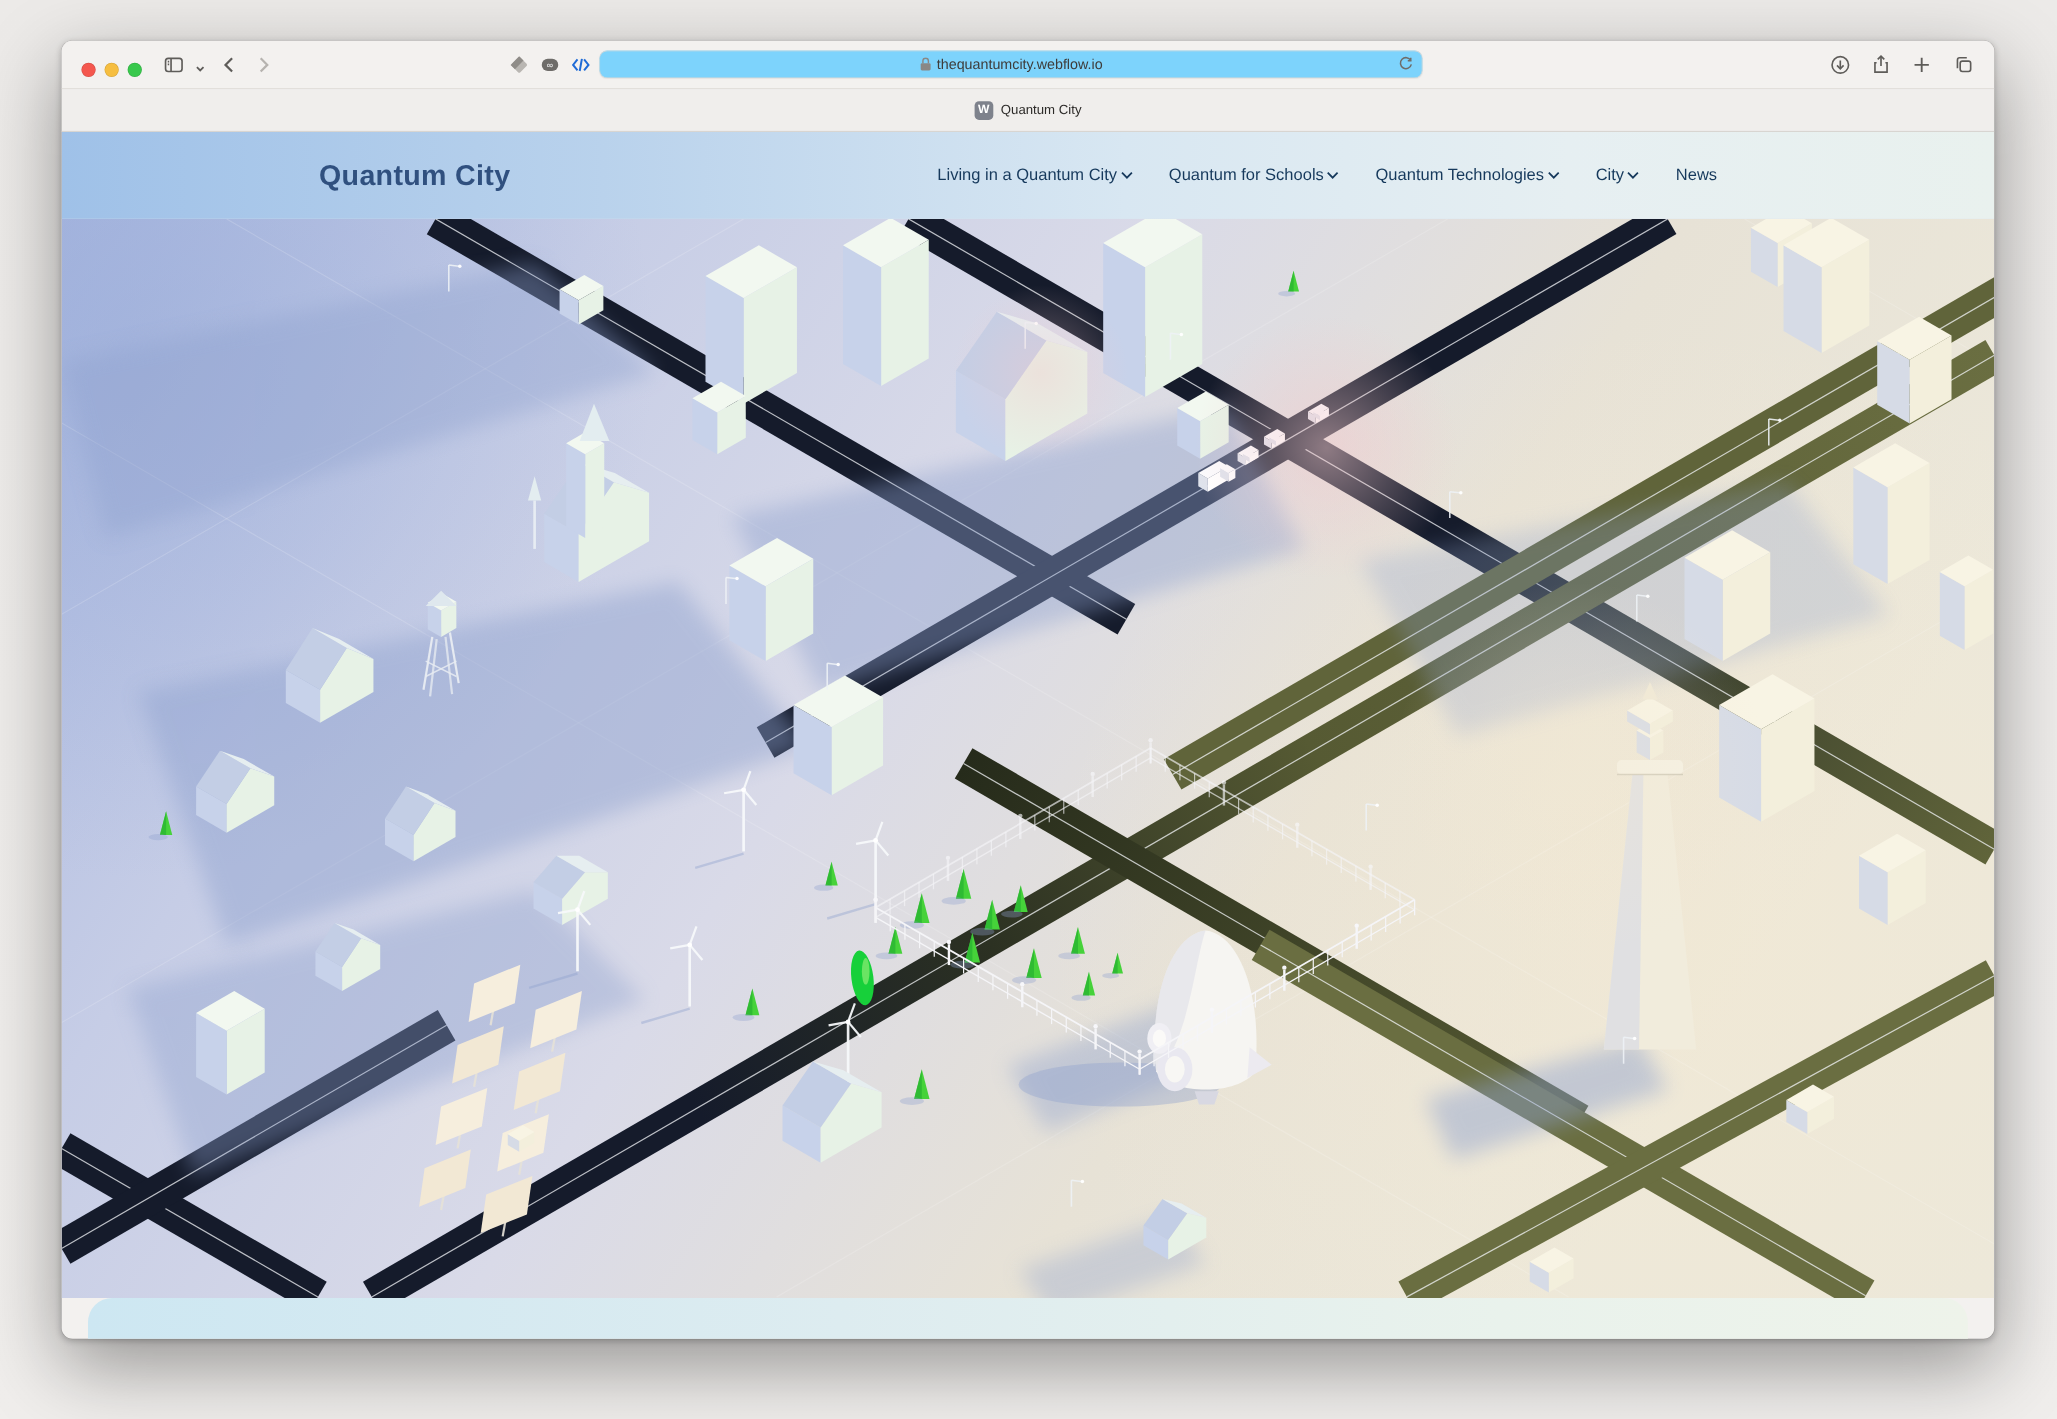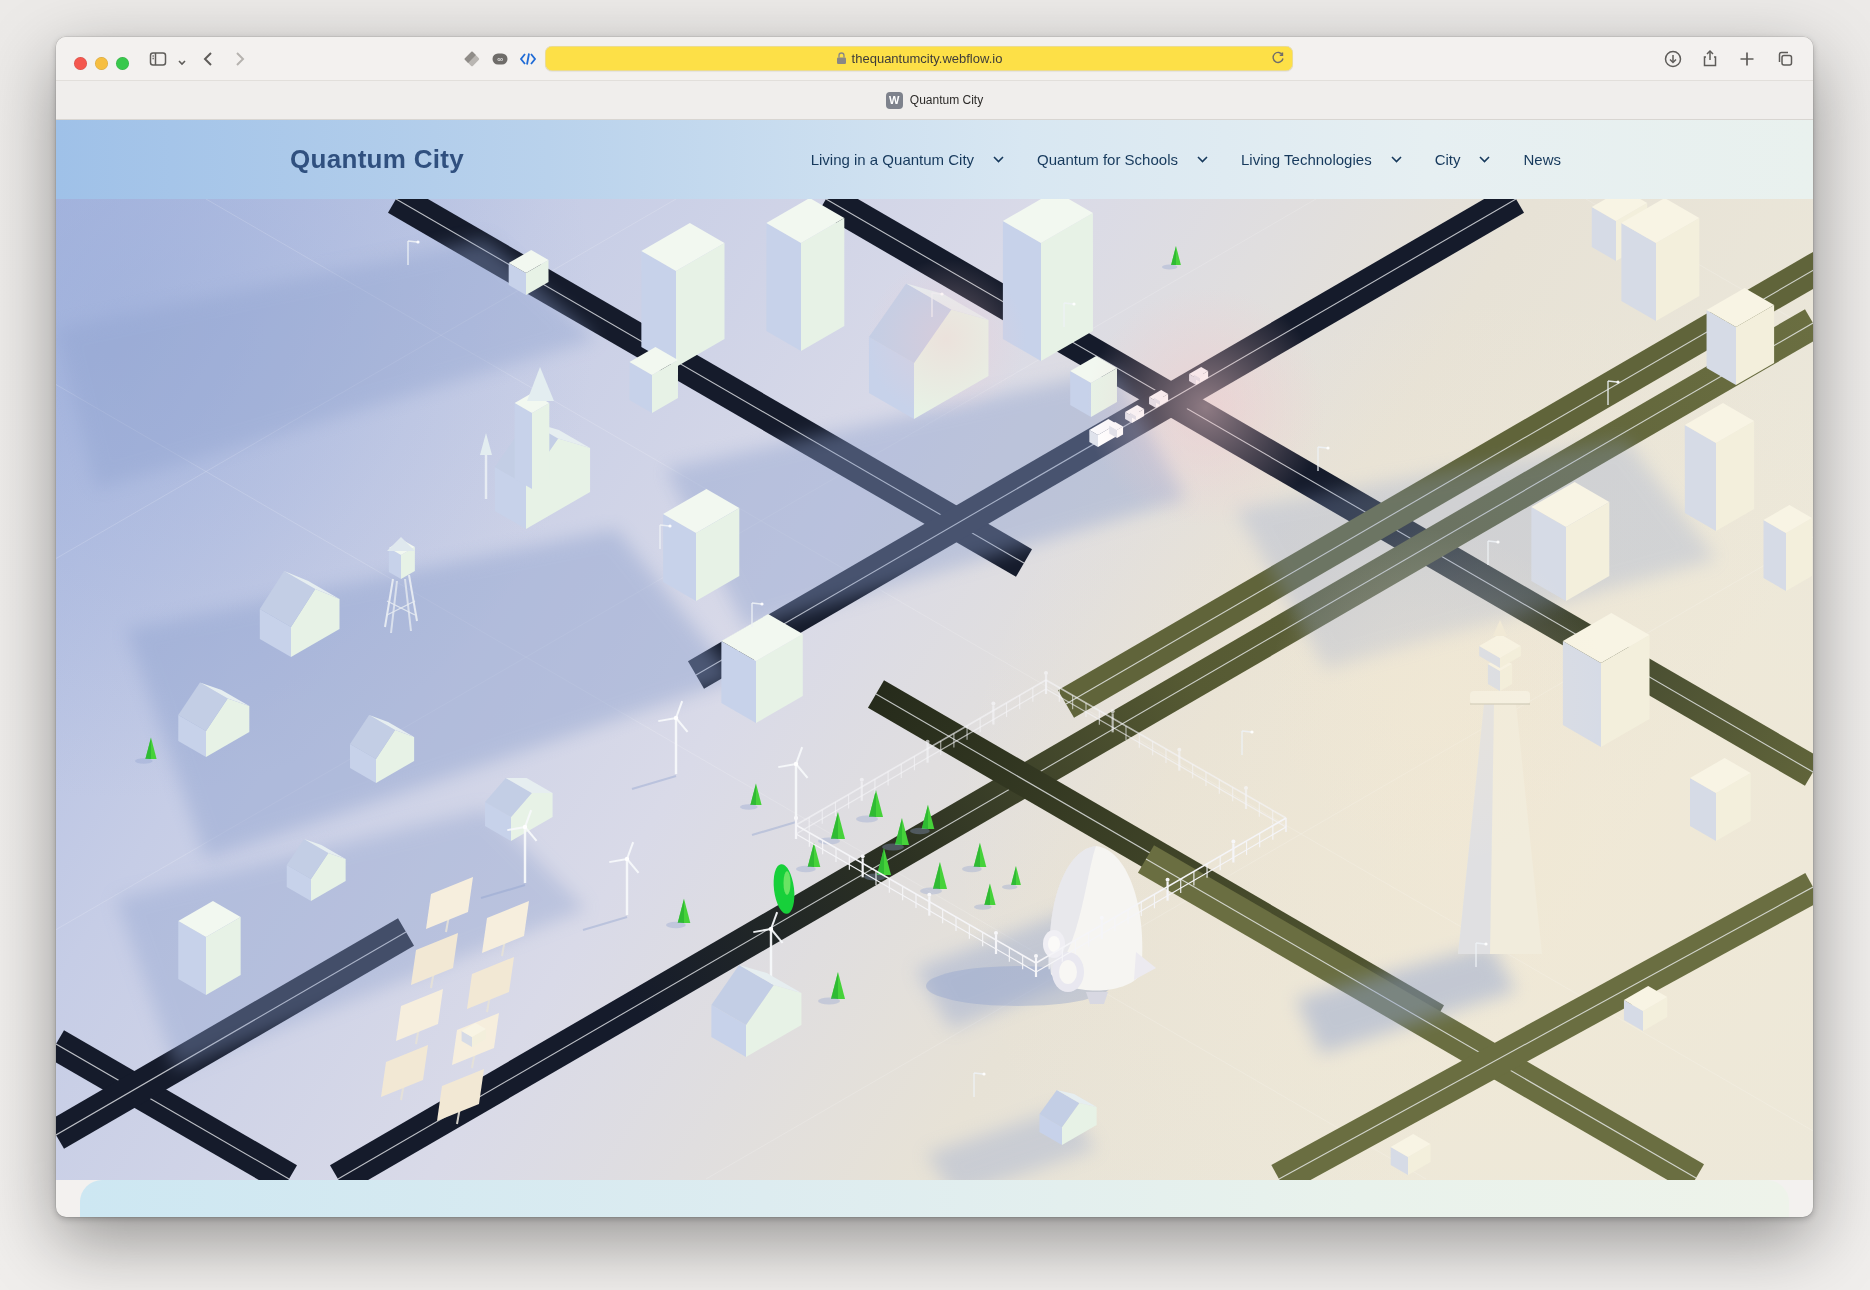--- a/index.html
+++ b/index.html
@@ -15,7 +15,7 @@
   .tbicon{position:absolute;top:12px;width:20px;height:20px;color:#5e5c59;}
   .tbicon.dim{color:#b6b3af;}
   .tbicon svg{width:20px;height:20px;display:block;}
-  .urlbar{position:absolute;left:489px;top:9px;width:748px;height:25px;border-radius:7px;background:#fde047;
+  .urlbar{position:absolute;left:489px;top:9px;width:748px;height:25px;border-radius:7px;background:#7dd3fc;
     box-shadow:inset 0 0 0 .5px #dcd8d4,0 .5px 1px rgba(0,0,0,.06);display:flex;align-items:center;justify-content:center;}
   .urlbar .domain{font-size:13px;color:#3e3c3a;}
   .urlbar .lock{margin-right:5px;color:#8a8885;width:11px;height:13px;}

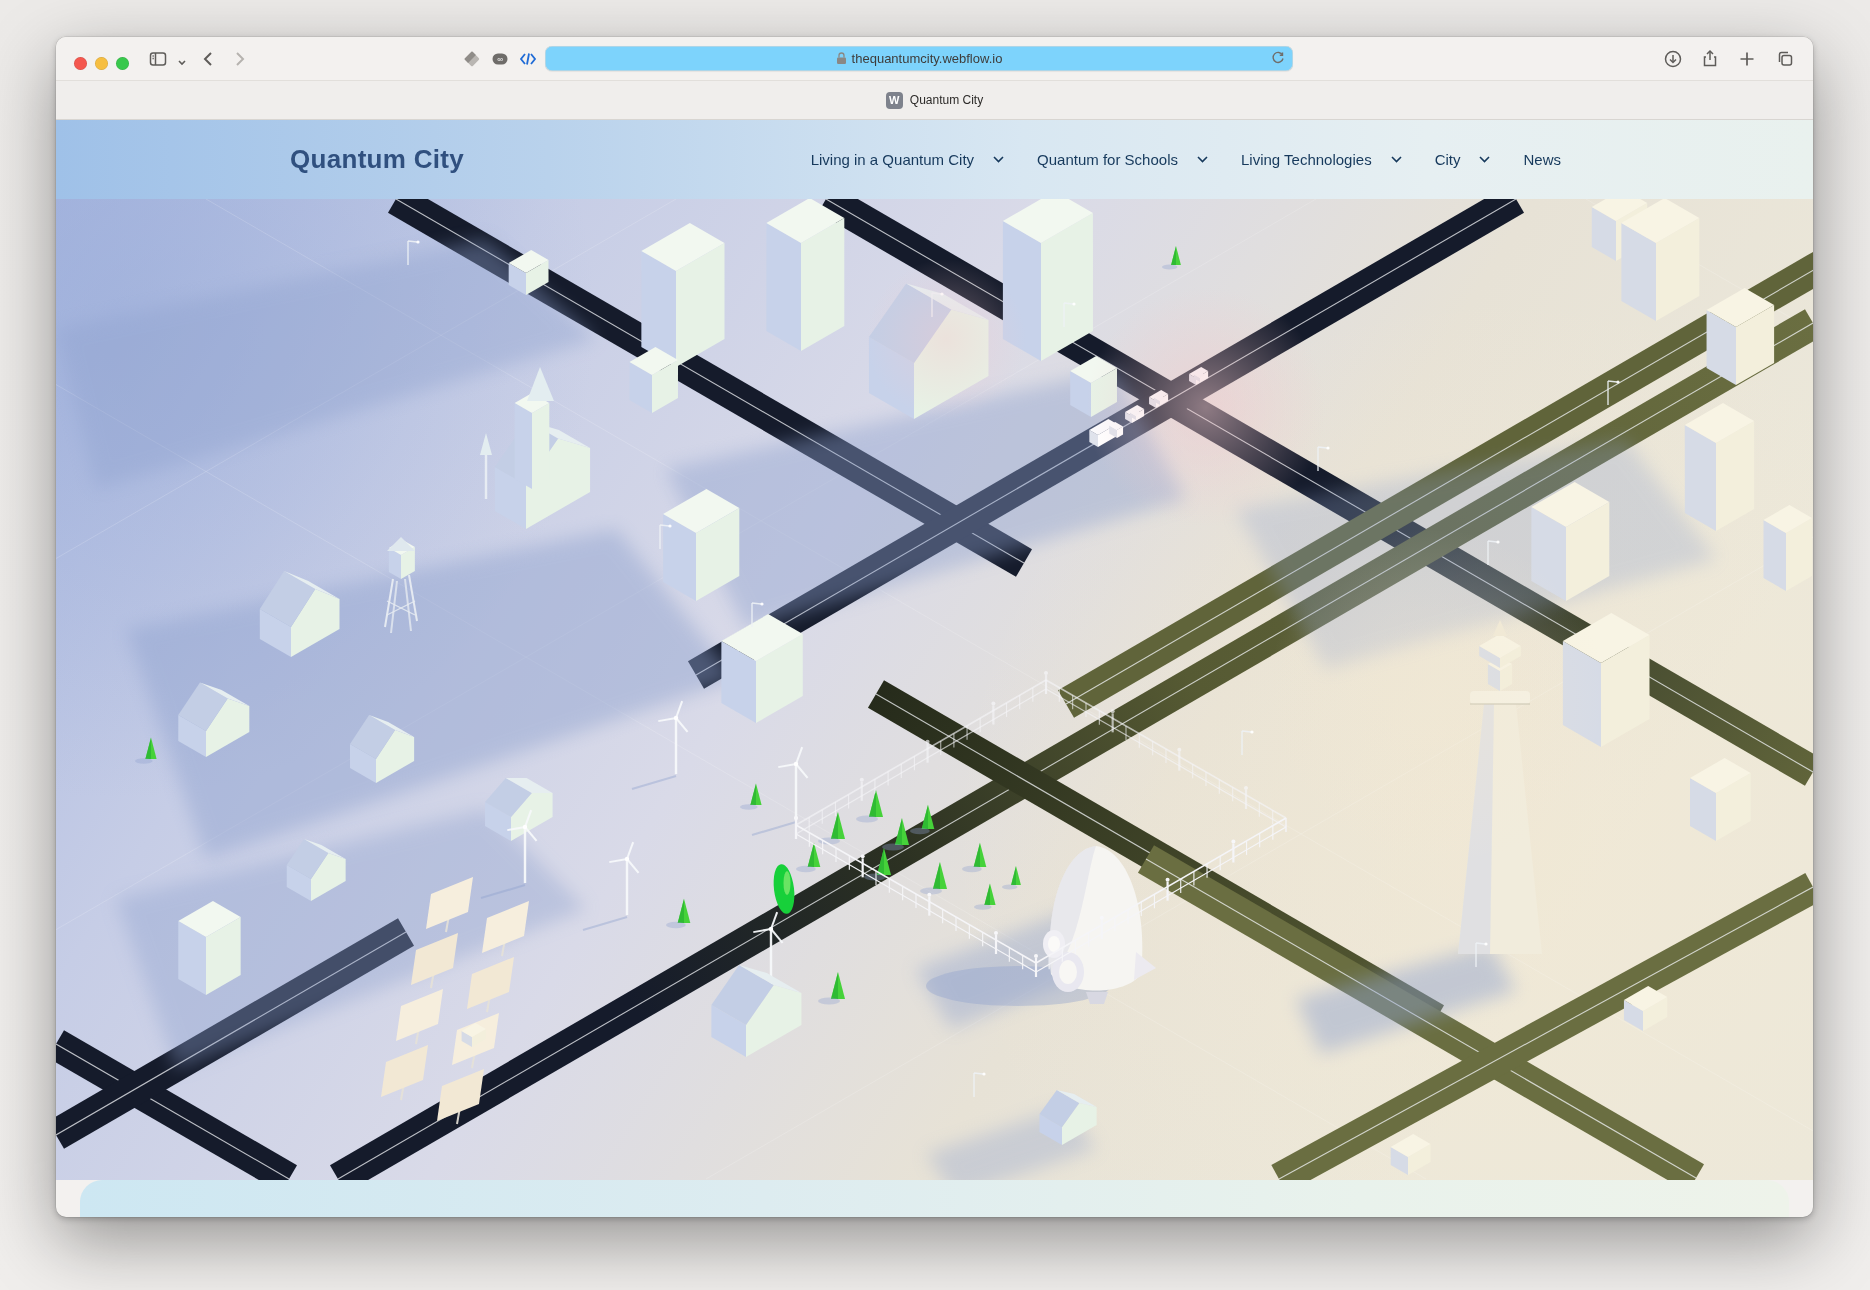--- a/index.html
+++ b/index.html
@@ -32,7 +32,7 @@
     background:linear-gradient(90deg,#9fc1e8 0%,#b9d2ec 28%,#d8e7f2 55%,#e6eff2 78%,#e9f1ee 100%);}
   .logo{margin-left:234px;font-size:26px;font-weight:bold;color:#30507f;letter-spacing:.3px;}
   .nav{margin-left:auto;padding-right:252px;display:flex;align-items:center;gap:33px;}
-  .navitem{display:flex;align-items:center;gap:19px;font-size:15px;font-weight:500;color:#16395c;cursor:pointer;}
+  .navitem{display:flex;align-items:center;gap:3px;font-size:15px;font-weight:500;color:#16395c;cursor:pointer;}
   .navitem svg{width:11px;height:7px;color:#16395c;}
   
   .hero{position:relative;height:981px;overflow:hidden;background:#ccd2e6;}

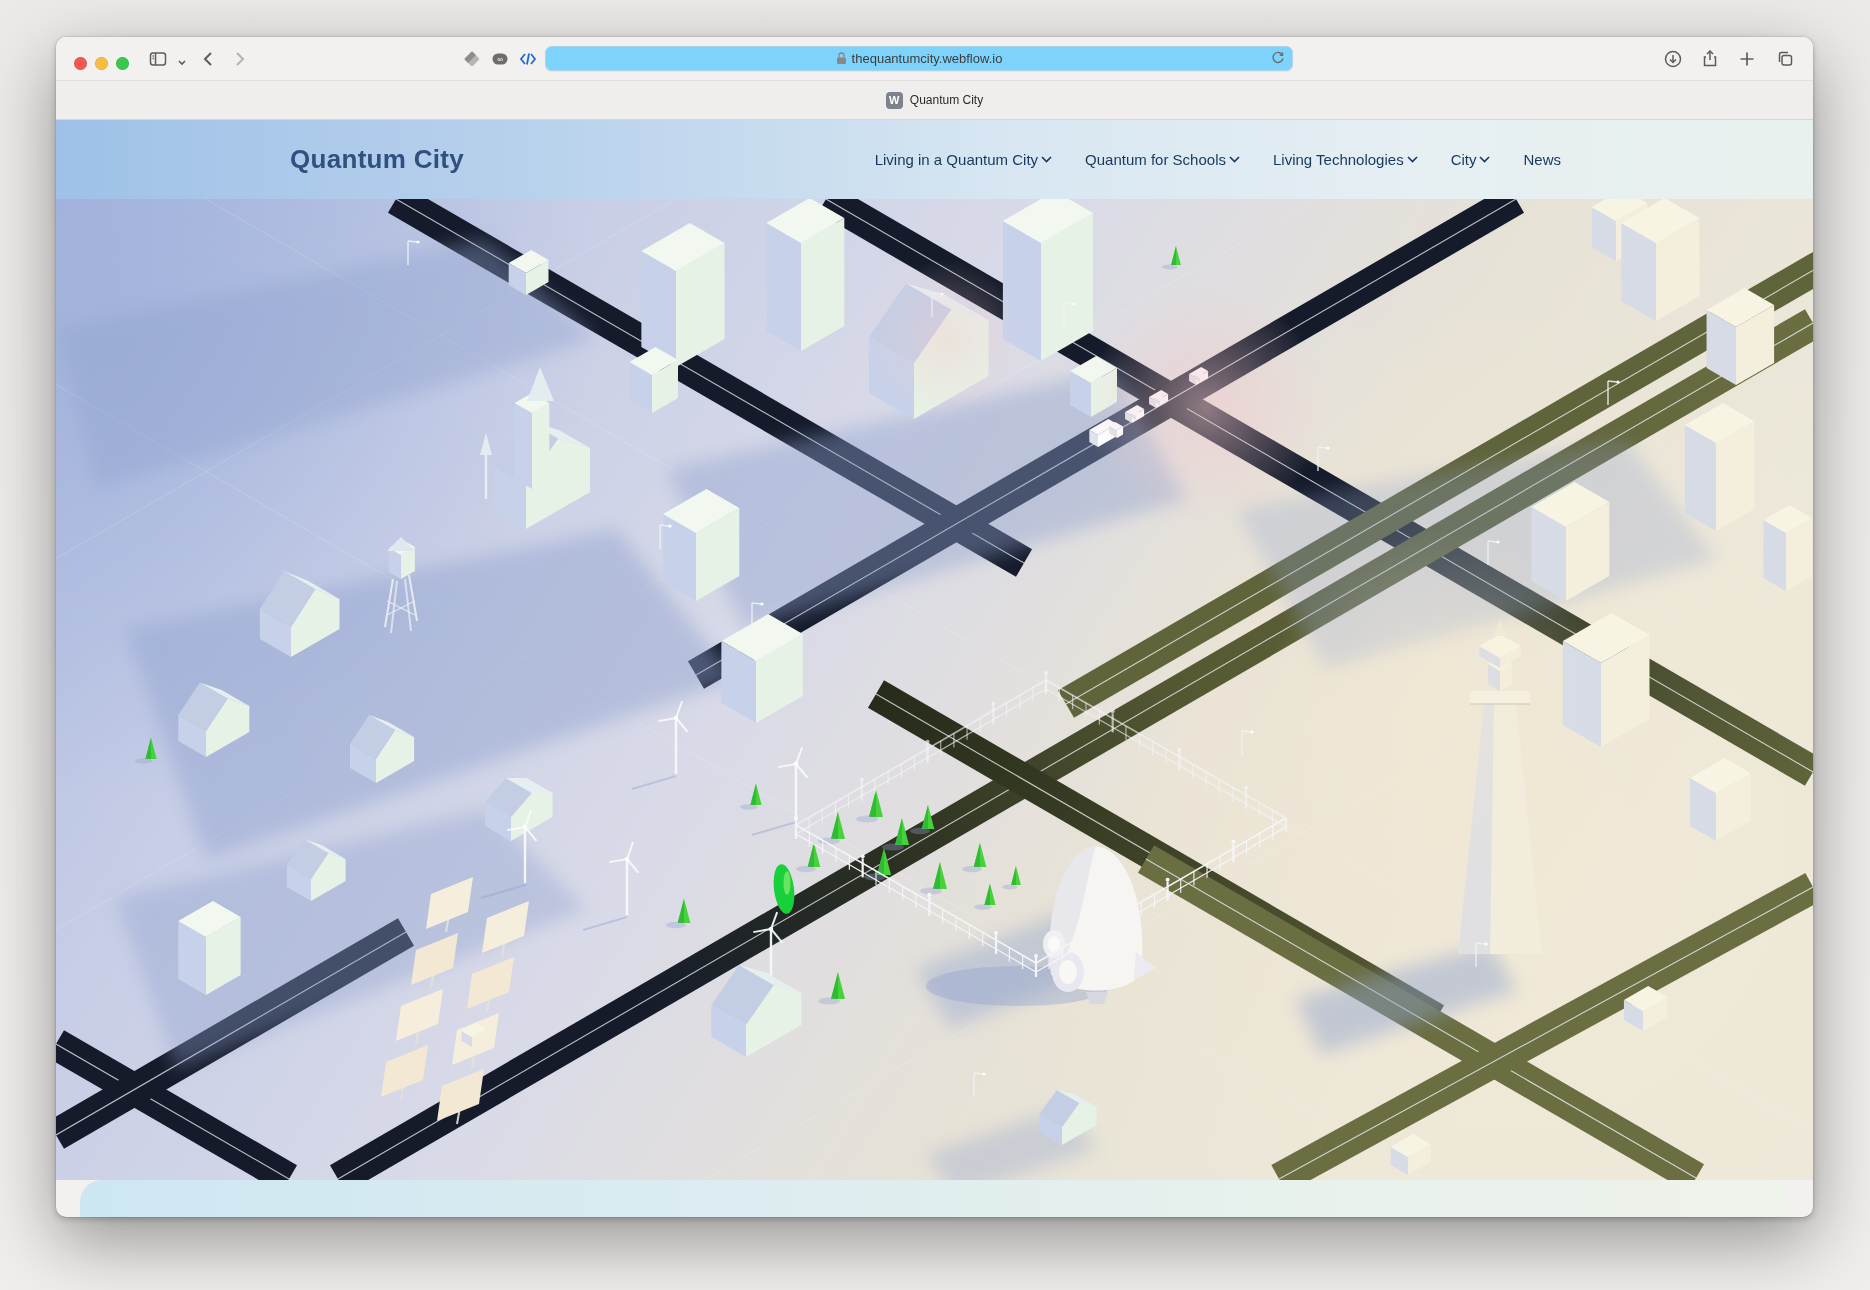--- a/index.html
+++ b/index.html
@@ -161,7 +161,7 @@
             </svg>
         </div>
         <div class="navitem">
-          <span>Living Technologies</span>
+          <span>Quantum Technologies</span>
           <svg viewBox="0 0 11 7" fill="none" stroke="currentColor" stroke-width="1.6">
               <polyline points="1,1 5.5,5.5 10,1"></polyline>
             </svg>

